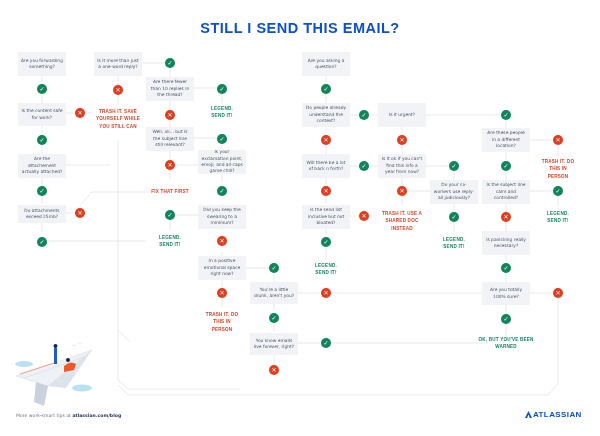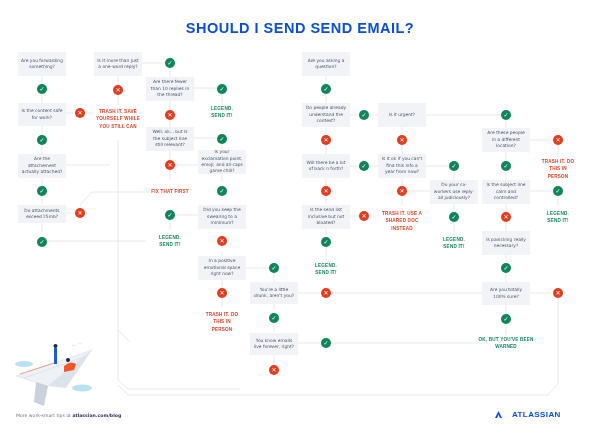--- a/index.html
+++ b/index.html
@@ -46,7 +46,7 @@
 </head>
 <body>
 
-<div class="title">SHOULD I SEND SEND EMAIL?</div>
+<div class="title">STILL I SEND THIS EMAIL?</div>
 
 <svg class="lines" viewBox="0 0 600 436">
   <g stroke="#dfe3e8" stroke-width="0.8" fill="none">

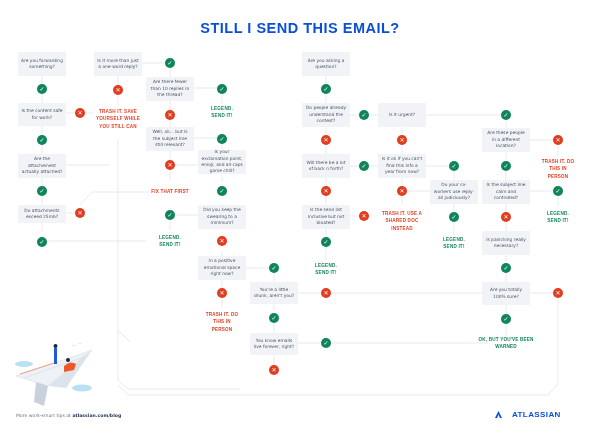--- a/index.html
+++ b/index.html
@@ -37,9 +37,9 @@
   }
   .footer b { color: #253858; font-weight: bold; }
   .brand {
-    position: absolute; left: 495px; top: 410px; font-family: "Liberation Sans", sans-serif;
+    position: absolute; left: 525px; top: 410px; font-family: "Liberation Sans", sans-serif;
     font-weight: bold; font-size: 8px; color: #0b4fd8; letter-spacing: 0.4px;
-    display: flex; align-items: center; gap: 10px;
+    display: flex; align-items: center; gap: 1px;
   }
   .illus { position: absolute; left: 14px; top: 340px; width: 82px; height: 70px; }
 </style>

